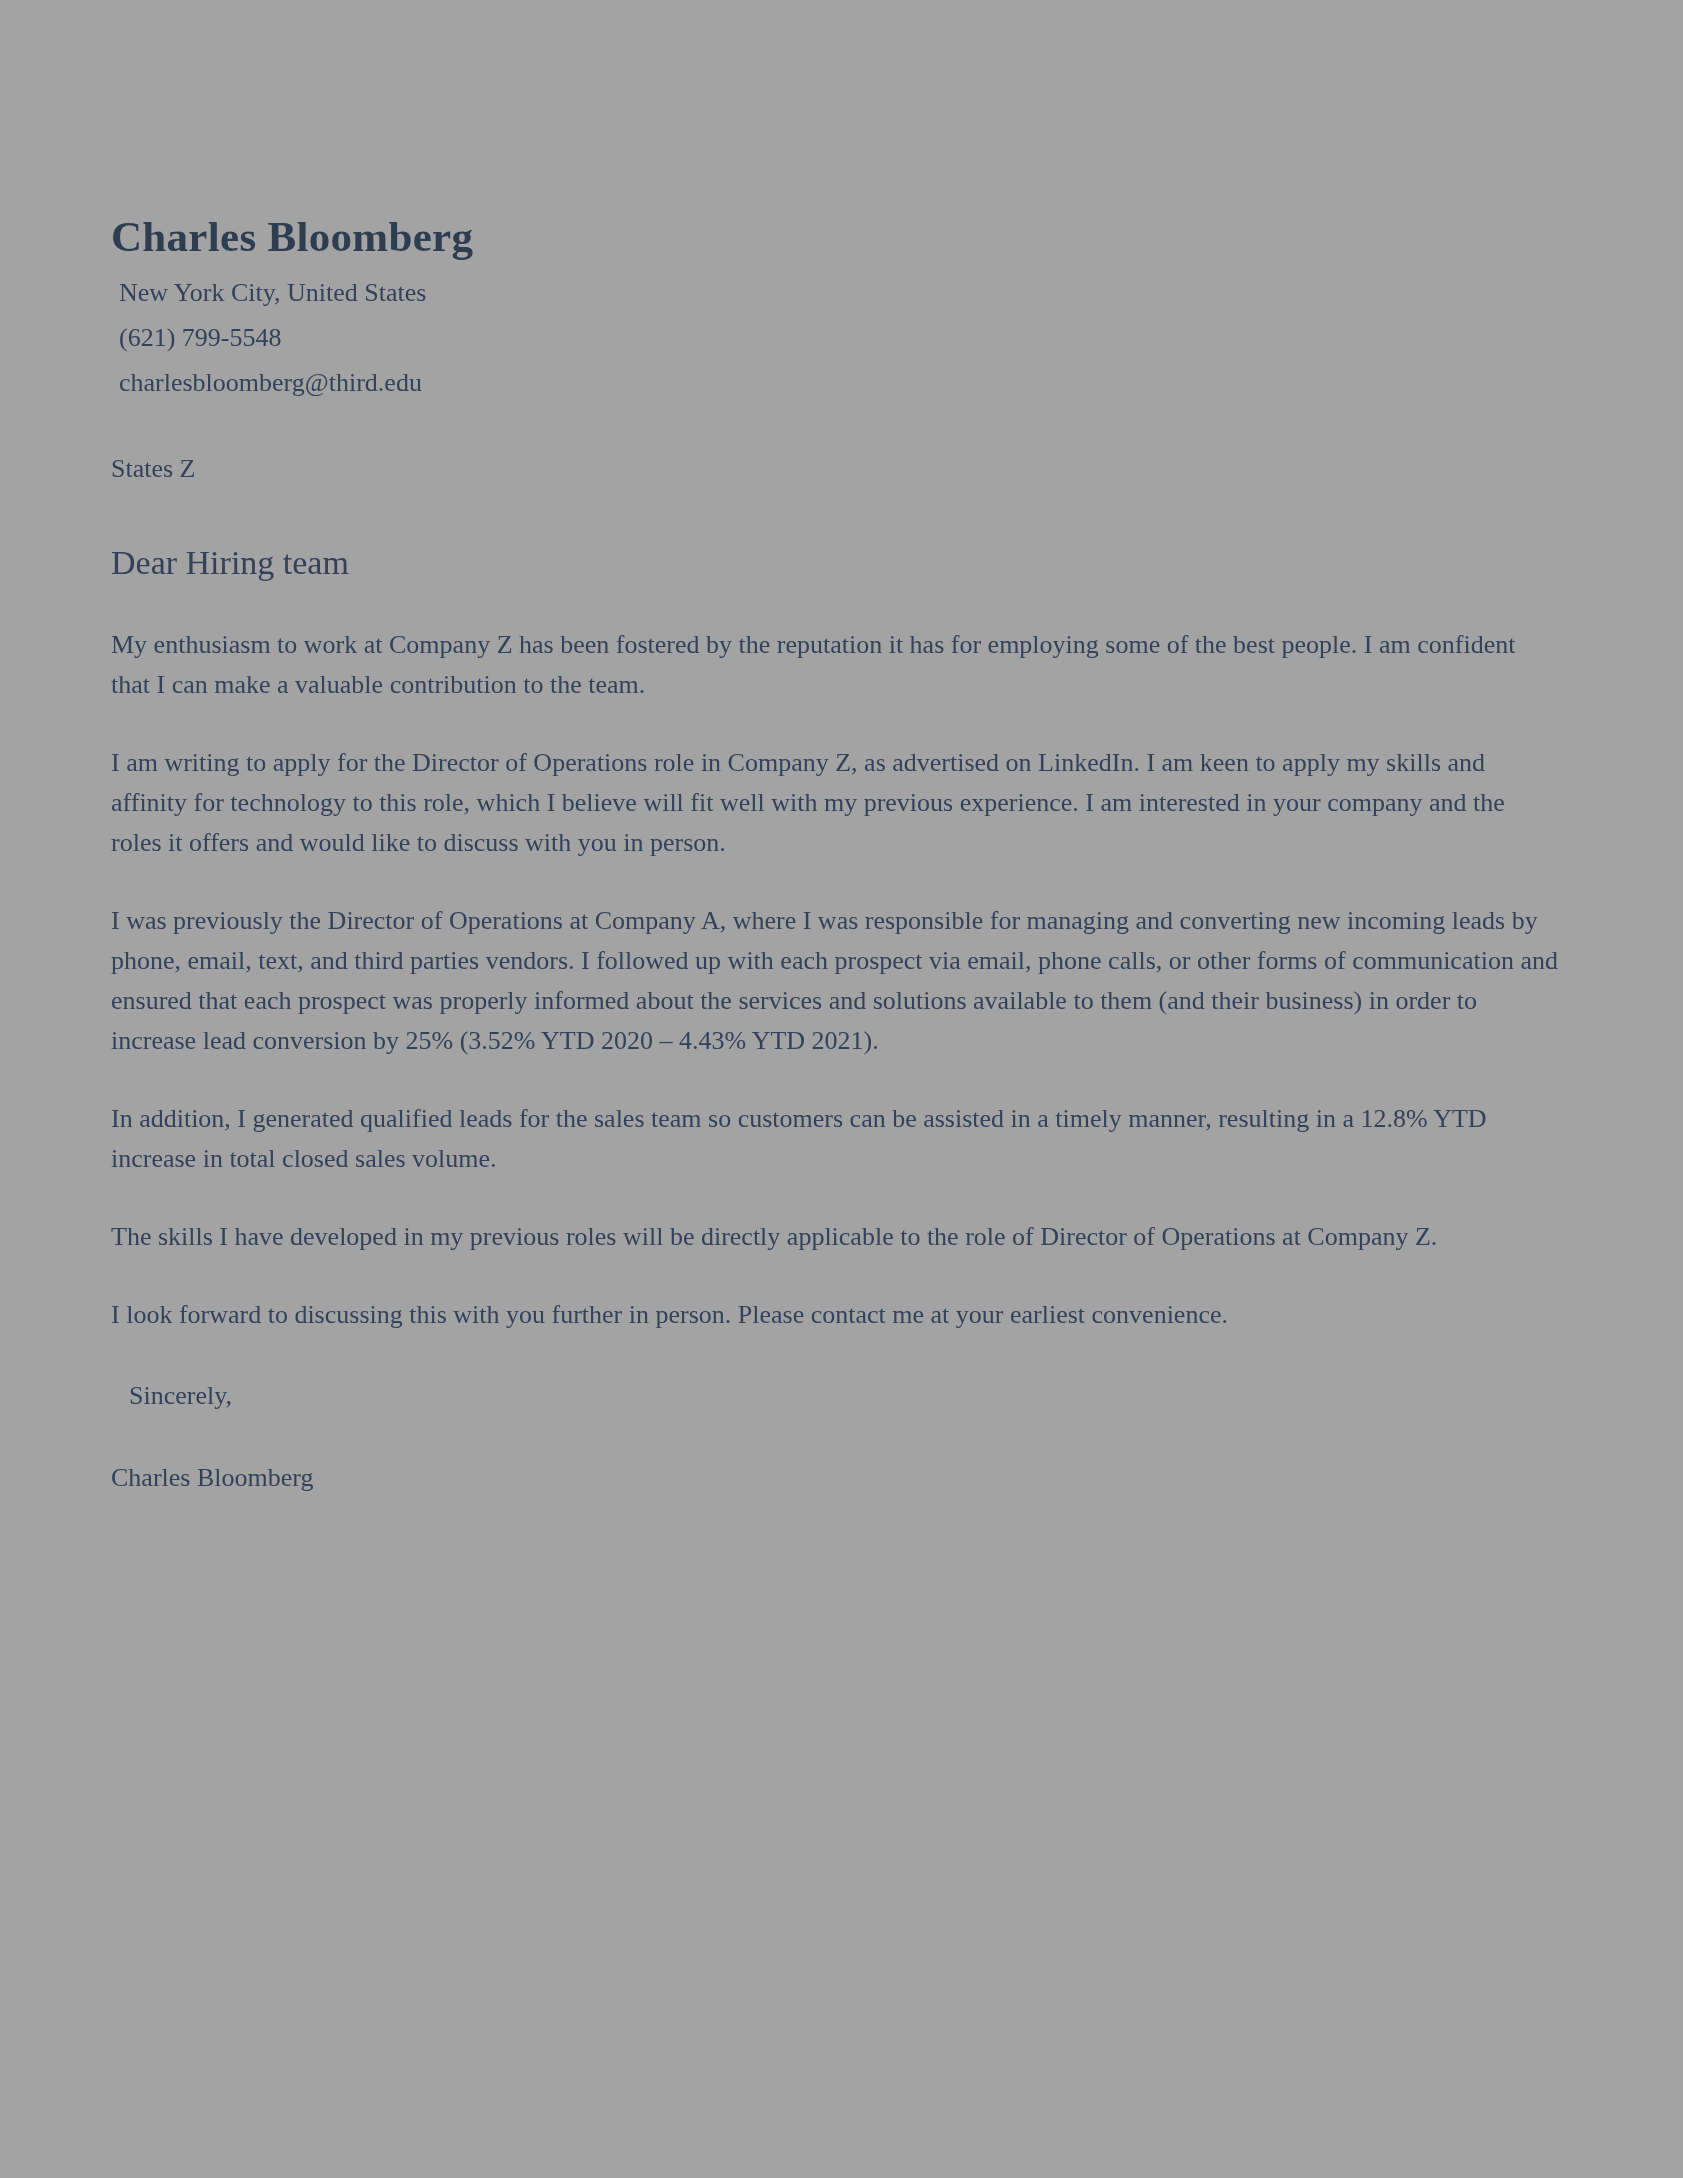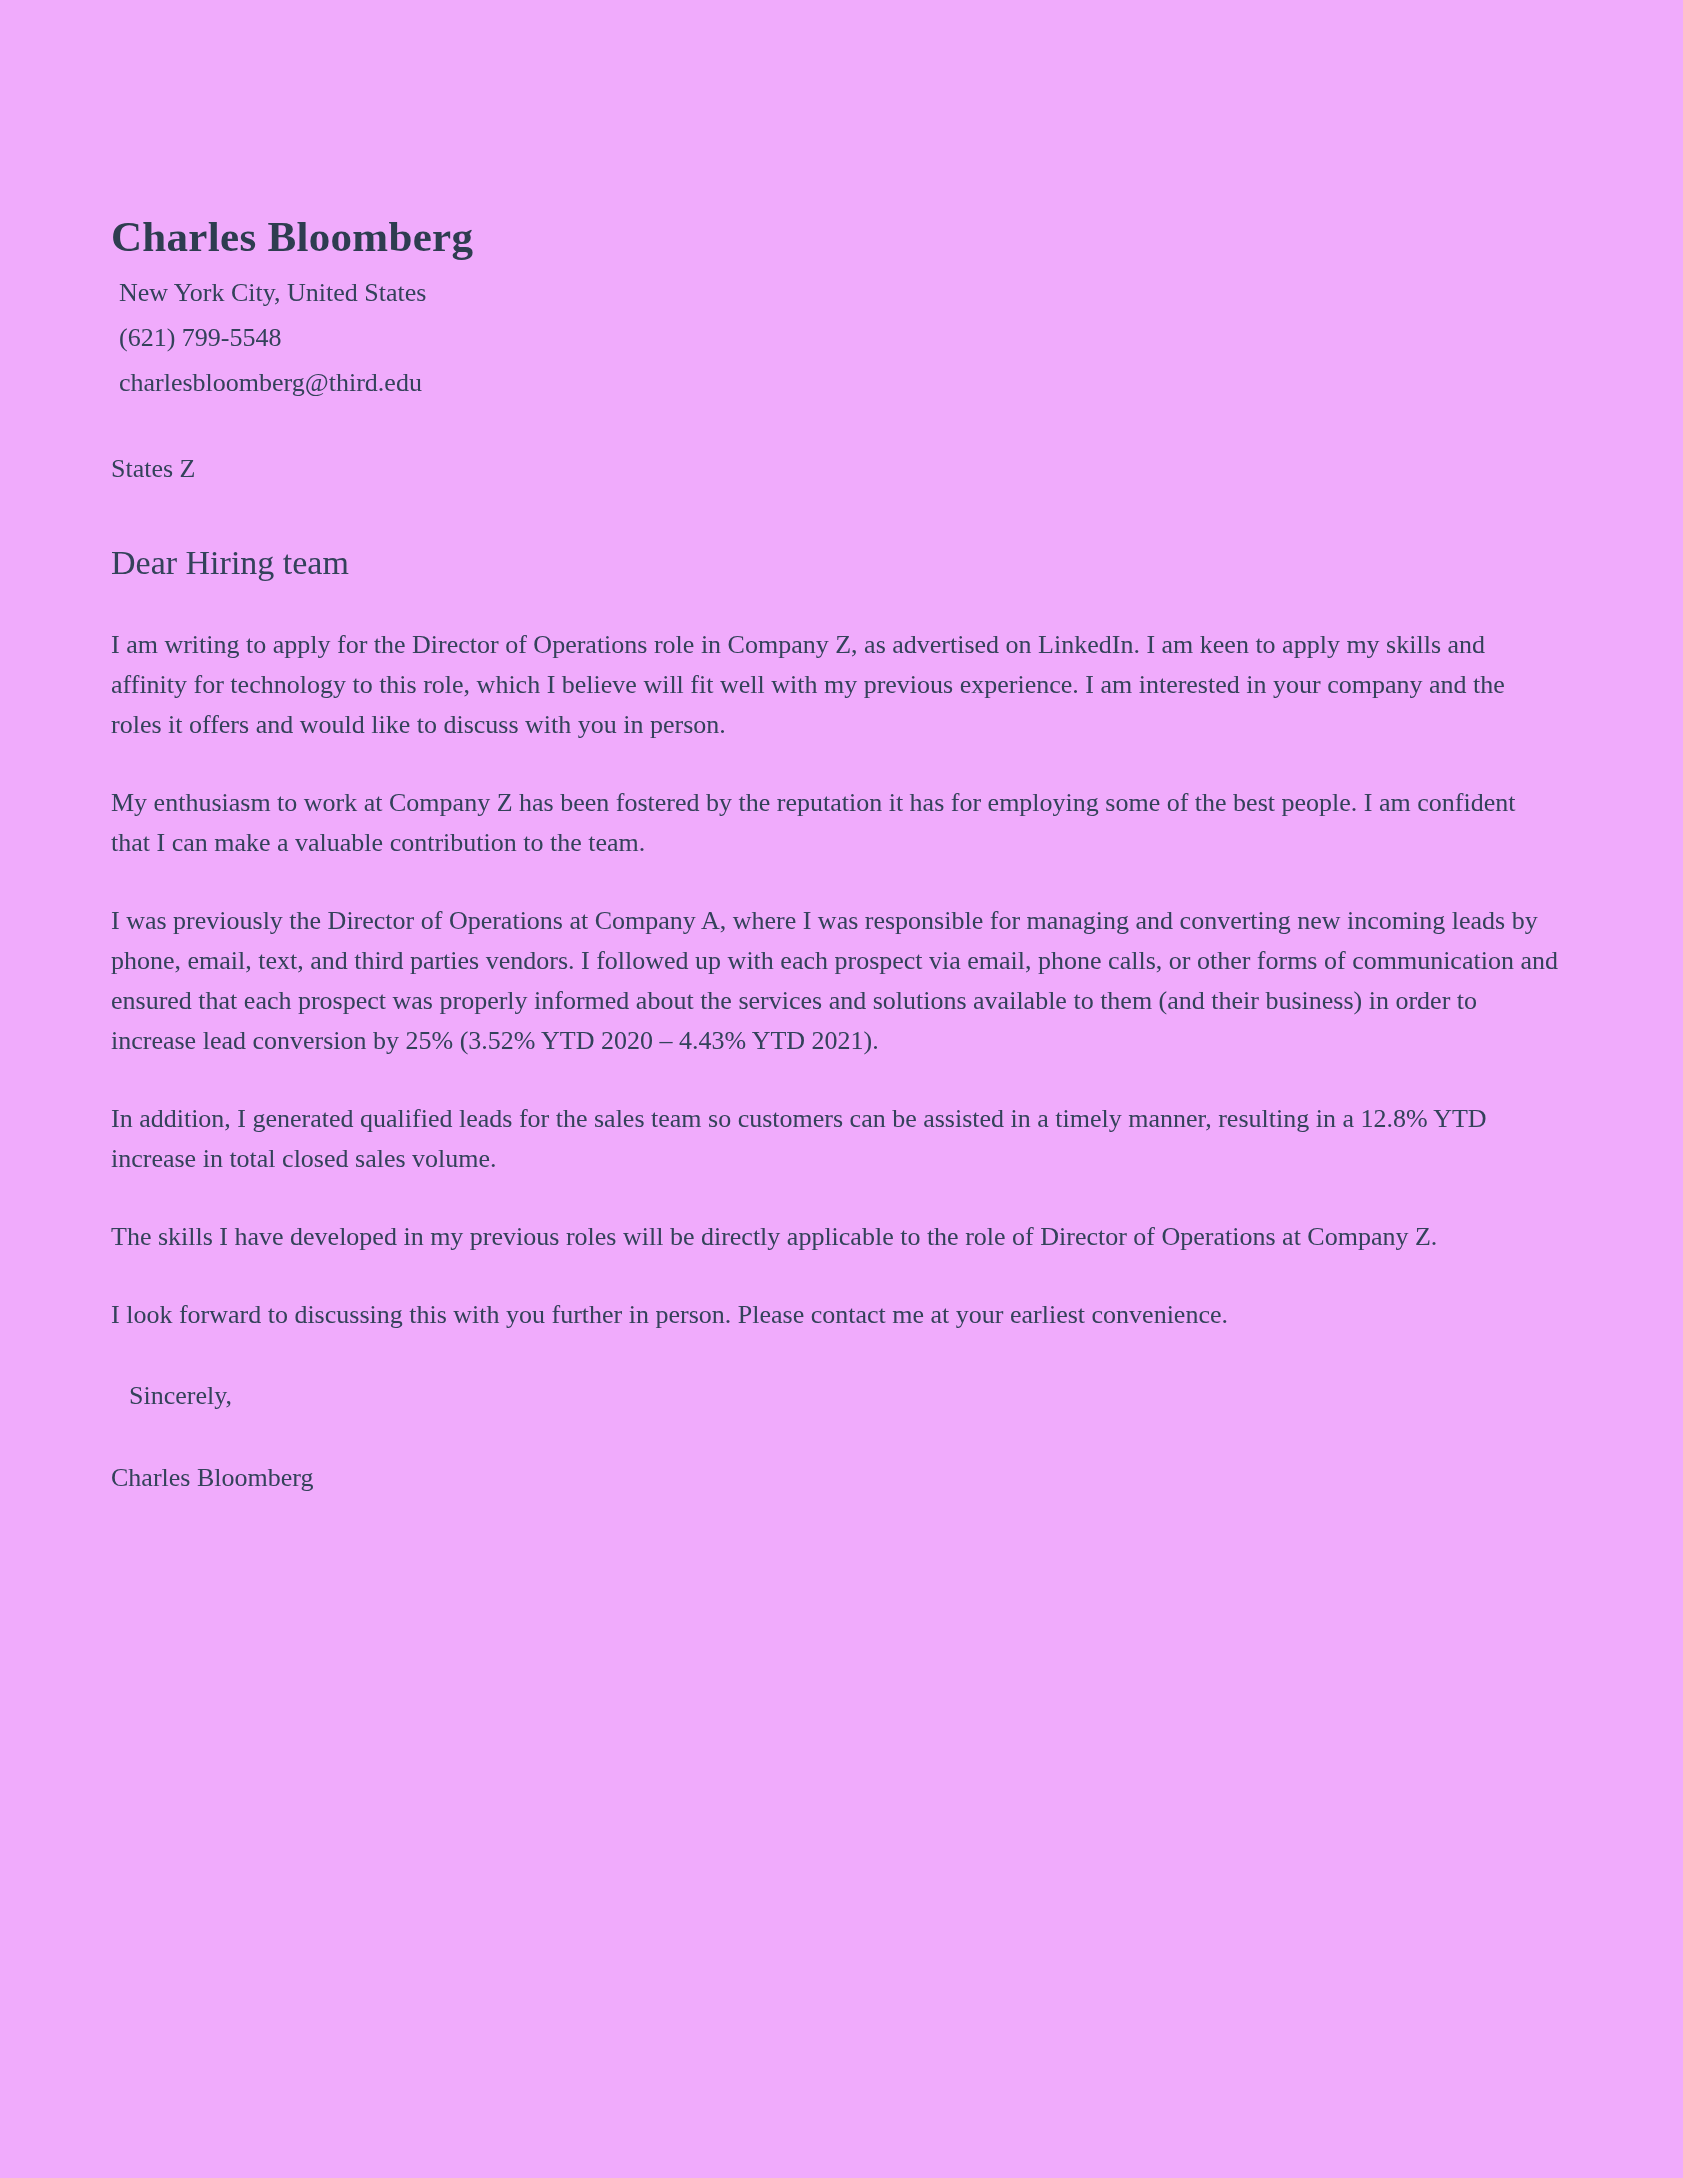--- a/index.html
+++ b/index.html
@@ -11,7 +11,7 @@
     position: relative;
     width: 1683px;
     height: 2178px;
-    background: #f0abfc;
+    background: #a3a3a3;
     box-sizing: border-box;
     overflow: hidden;
   }

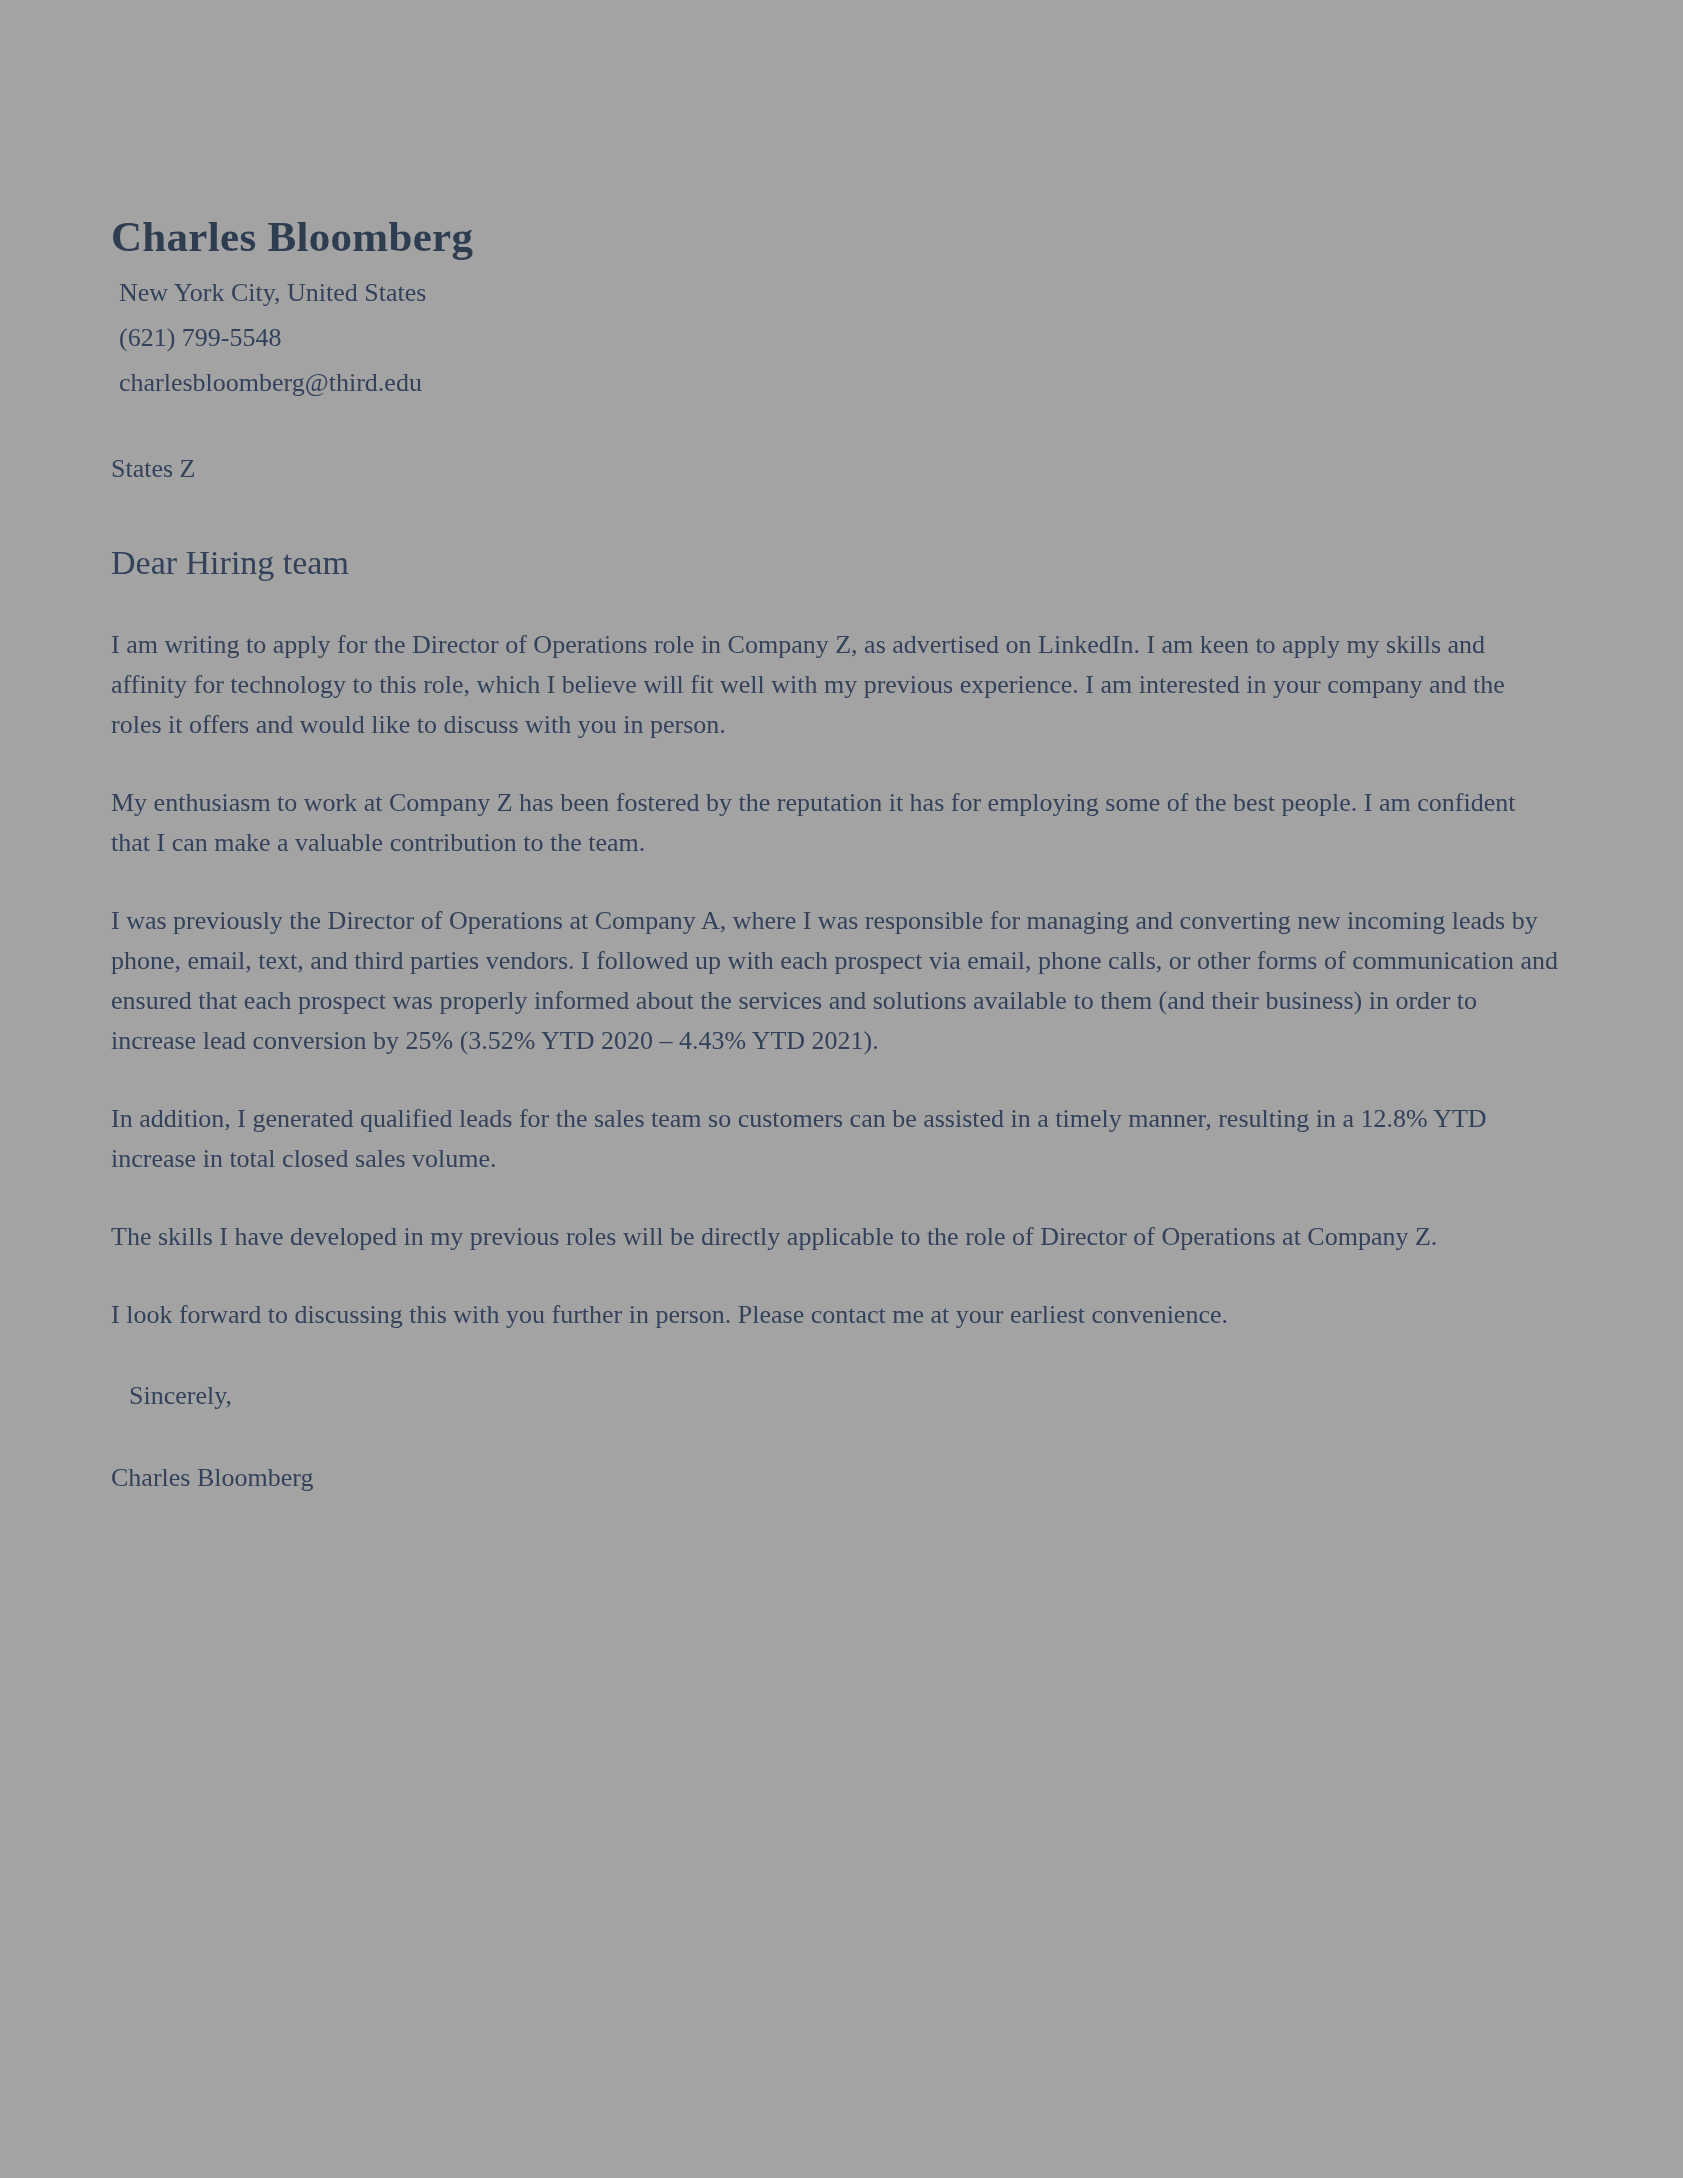--- a/index.html
+++ b/index.html
@@ -90,9 +90,9 @@
 
     <p class="salutation">Dear Hiring team</p>
 
+    <p class="body-para">My enthusiasm to work at Company Z has been fostered by the reputation it has for employing some of the best people. I am confident that I can make a valuable contribution to the team.</p>
+
     <p class="body-para">I am writing to apply for the Director of Operations role in Company Z, as advertised on LinkedIn. I am keen to apply my skills and affinity for technology to this role, which I believe will fit well with my previous experience. I am interested in your company and the roles it offers and would like to discuss with you in person.</p>
-
-    <p class="body-para">My enthusiasm to work at Company Z has been fostered by the reputation it has for employing some of the best people. I am confident that I can make a valuable contribution to the team.</p>
 
     <p class="body-para">I was previously the Director of Operations at Company A, where I was responsible for managing and converting new incoming leads by phone, email, text, and third parties vendors. I followed up with each prospect via email, phone calls, or other forms of communication and ensured that each prospect was properly informed about the services and solutions available to them (and their business) in order to increase lead conversion by 25% (3.52% YTD 2020 – 4.43% YTD 2021).</p>
 

